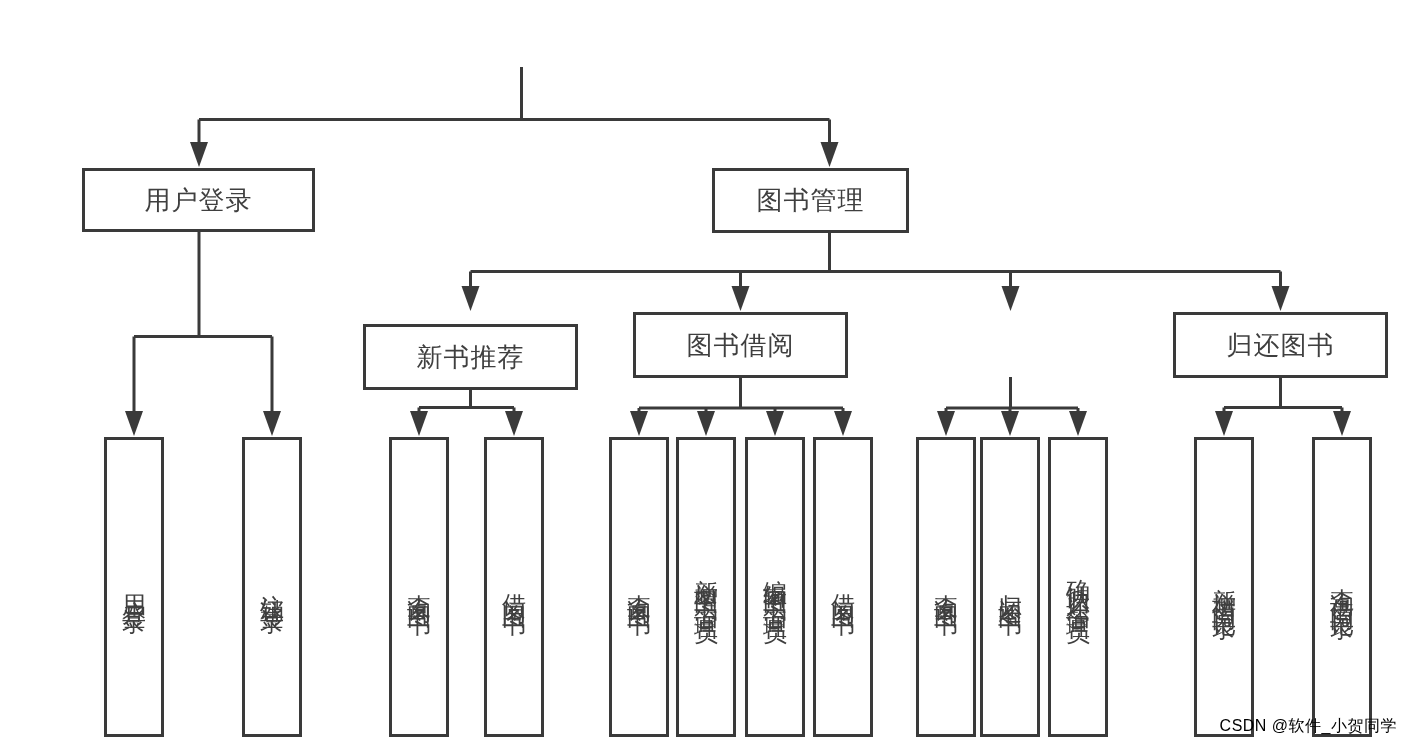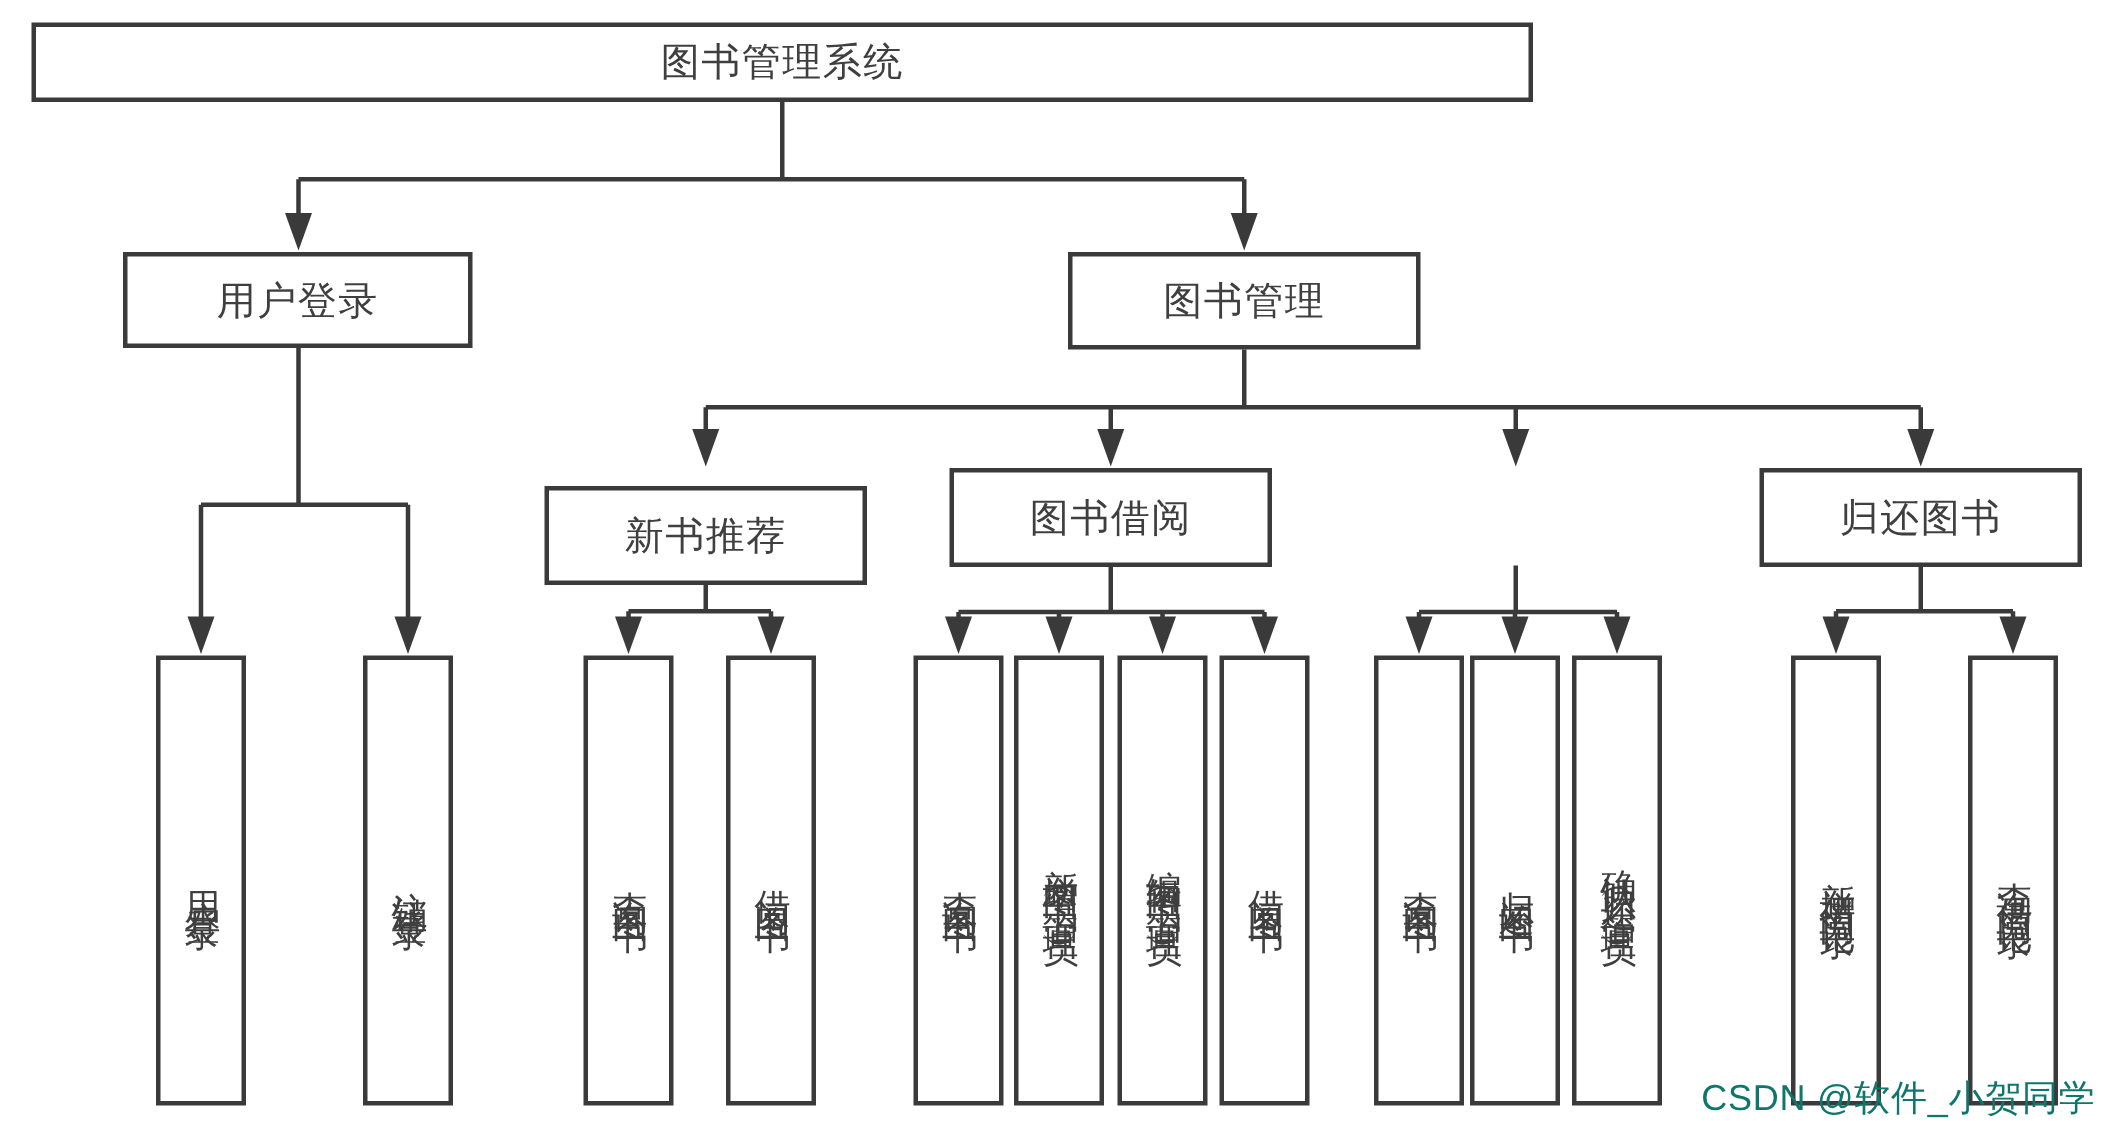--- a/index.html
+++ b/index.html
@@ -84,9 +84,6 @@
     </g>
   </svg>
 
-  <div class="node h" style="left:21px;top:15px;width:1001px;height:53px">
-    <span class="lbl">图书管理系统</span>
-  </div>
 
   <div class="node h" style="left:82px;top:168px;width:233px;height:64px">
     <span class="lbl">用户登录</span>

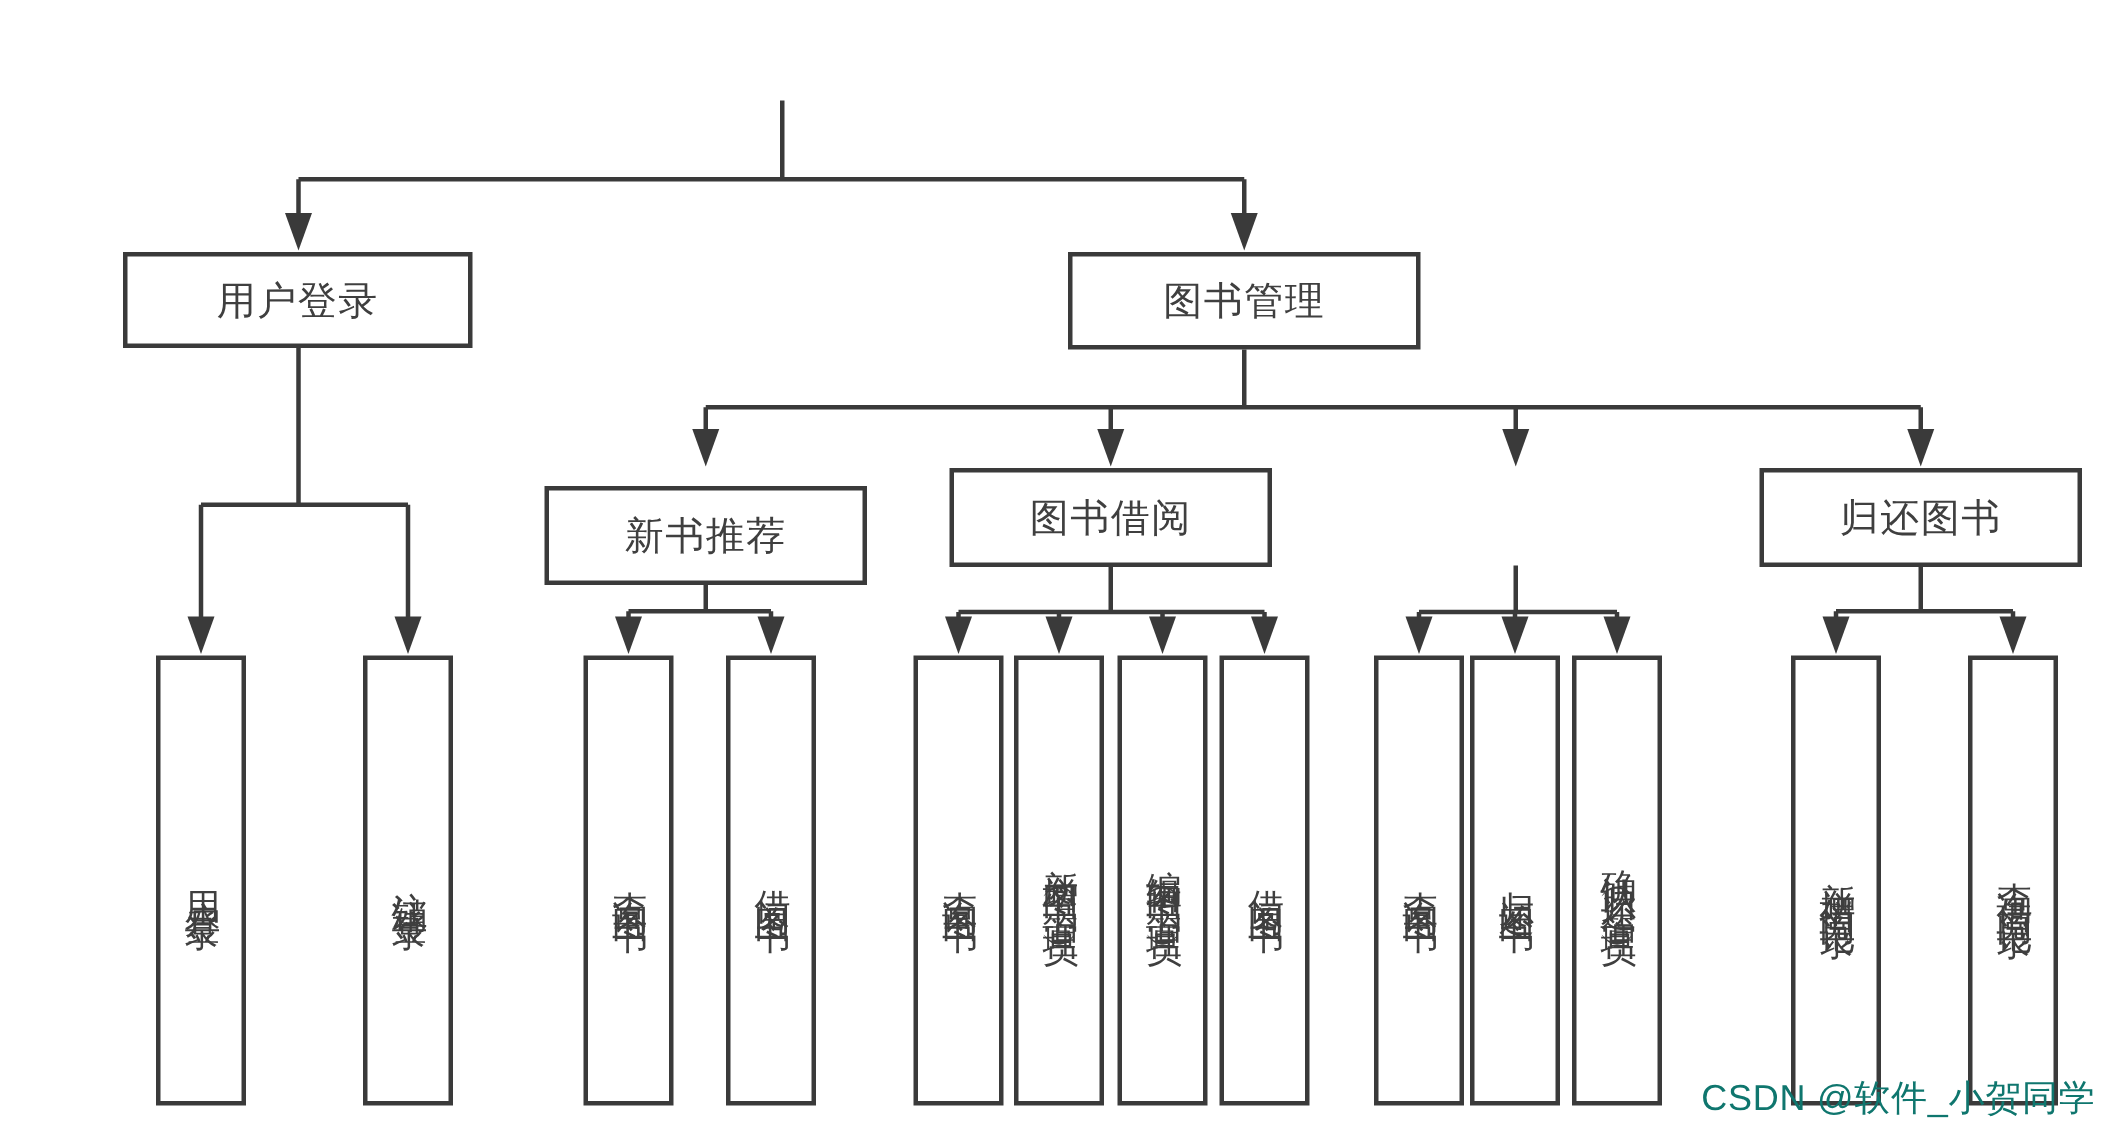--- a/index.html
+++ b/index.html
@@ -88,7 +88,7 @@
   <div class="node h" style="left:82px;top:168px;width:233px;height:64px">
     <span class="lbl">用户登录</span>
   </div>
-  <div class="node h" style="left:712px;top:168px;width:235px;height:65px">
+  <div class="node h" style="left:712px;top:168px;width:197px;height:65px">
     <span class="lbl">图书管理</span>
   </div>
 

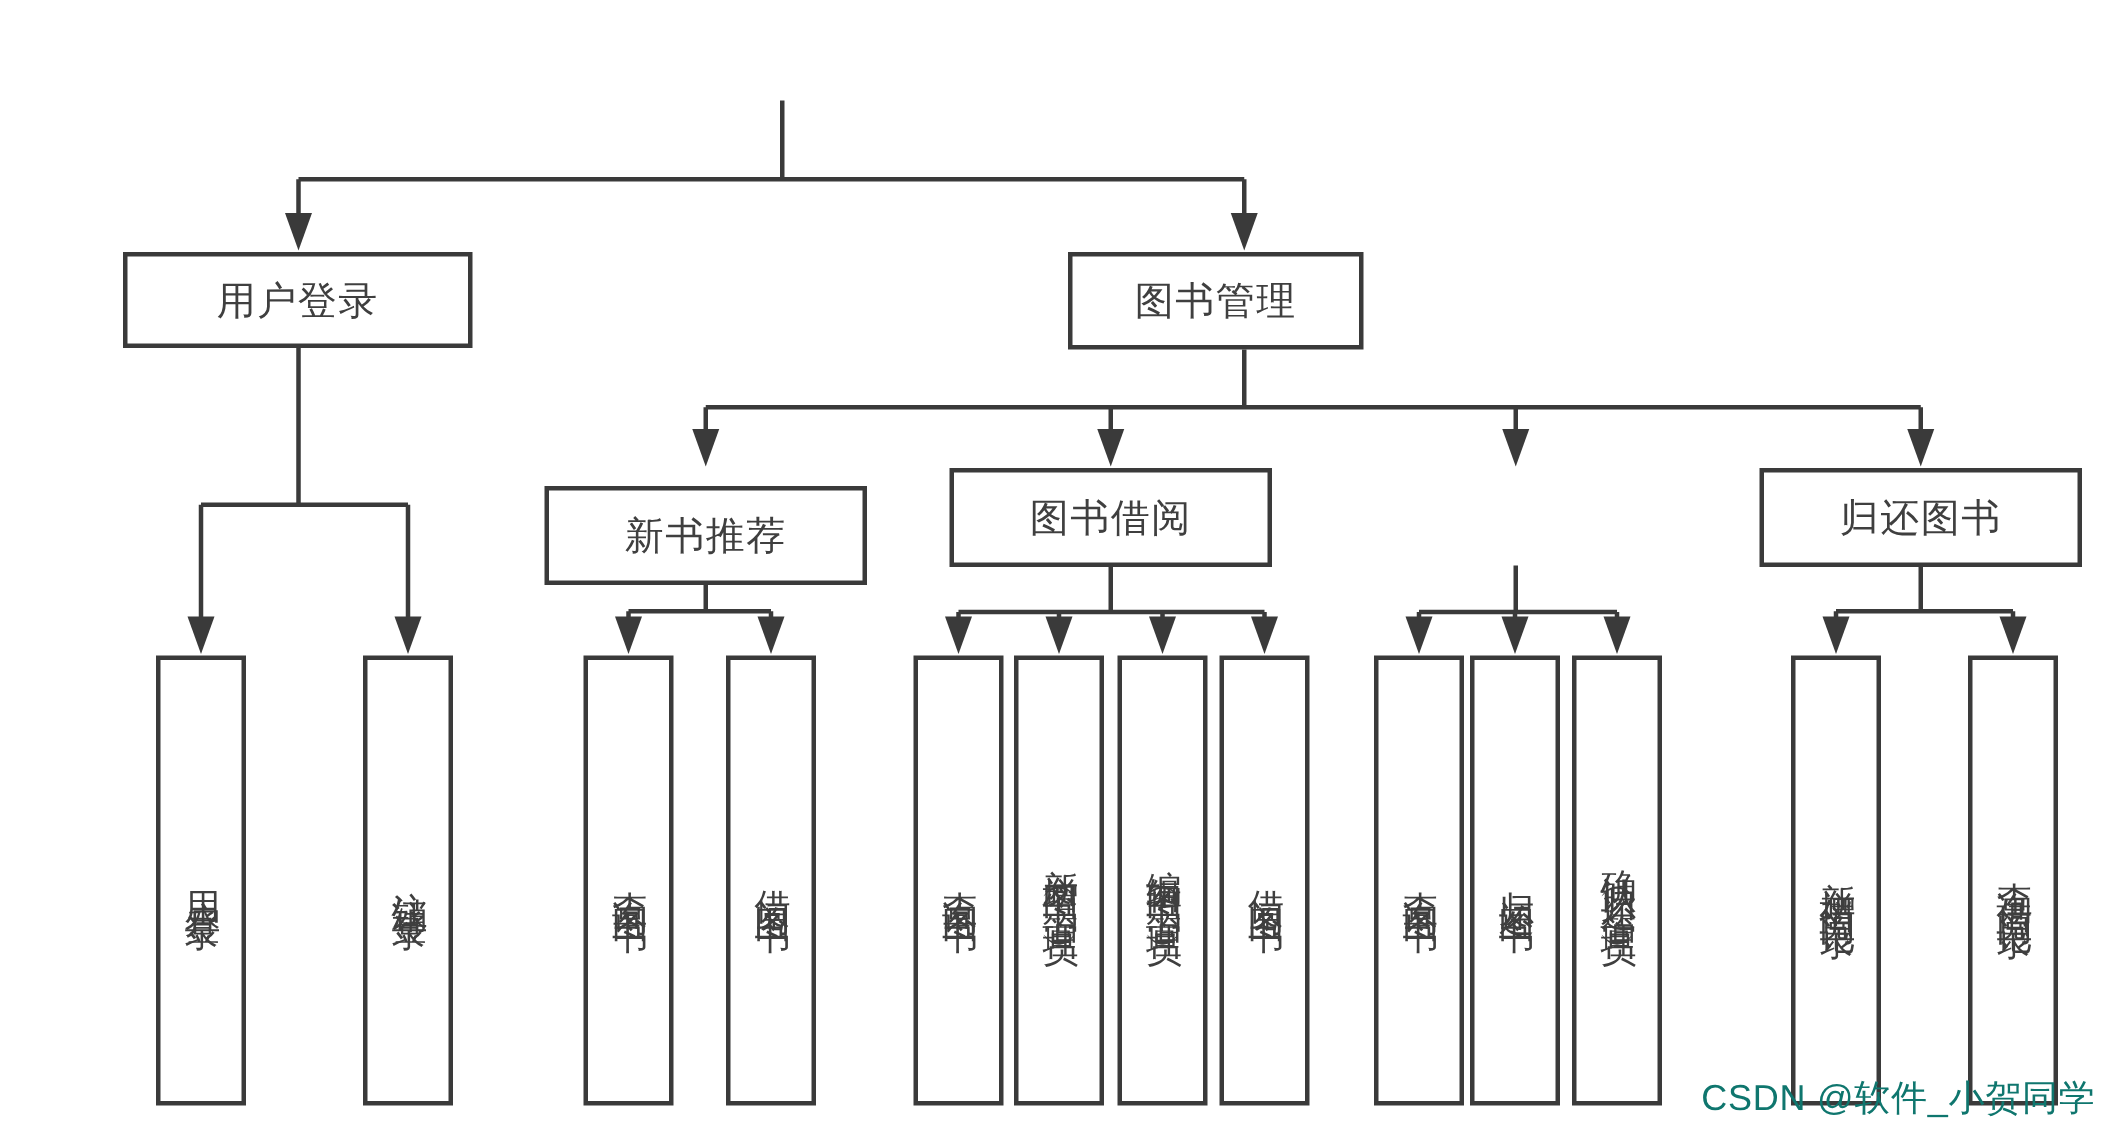--- a/index.html
+++ b/index.html
@@ -40,8 +40,8 @@
     top:716px;
     right:8px;
     z-index:5;
-    font-size:24px;
-    color:#0f766e;
+    font-size:16px;
+    color:#000000;
     letter-spacing:0.5px;
     white-space:nowrap;
   }

